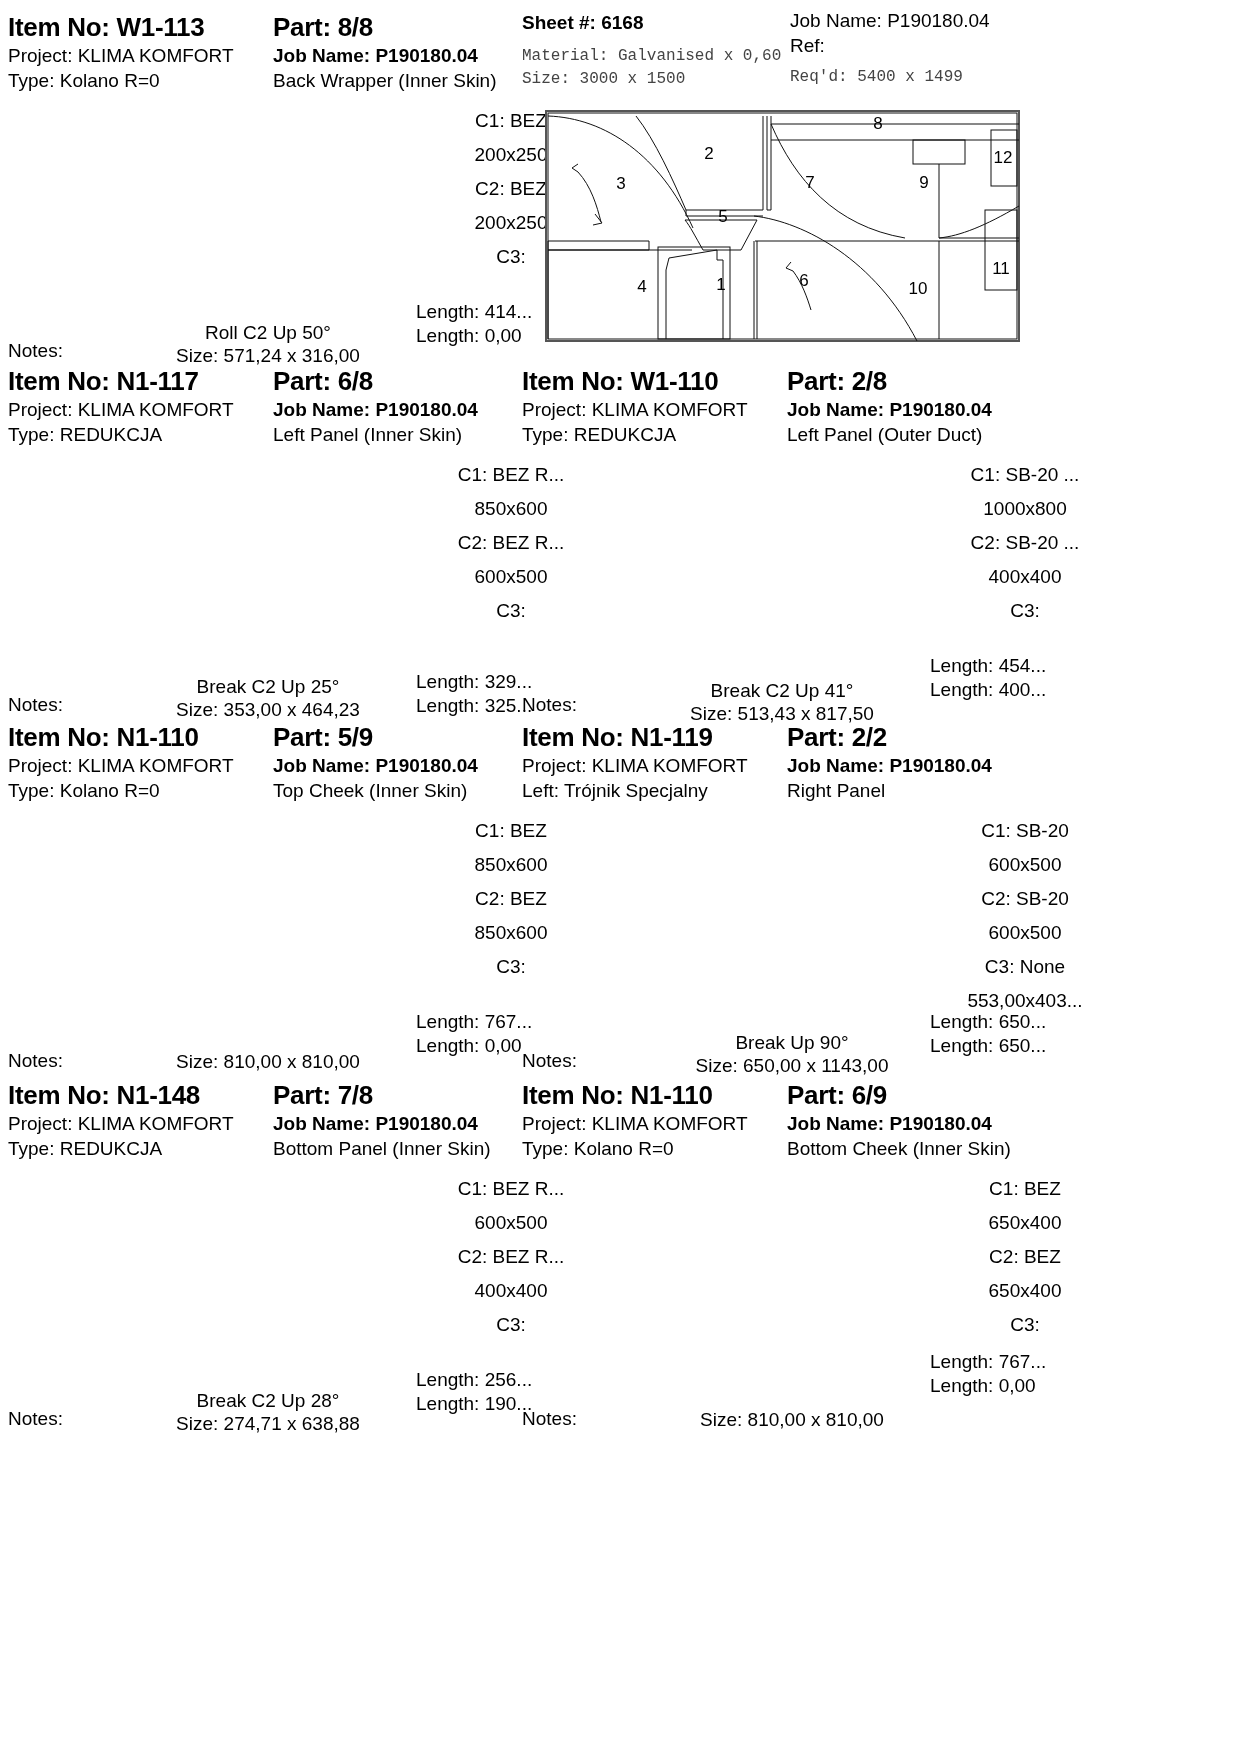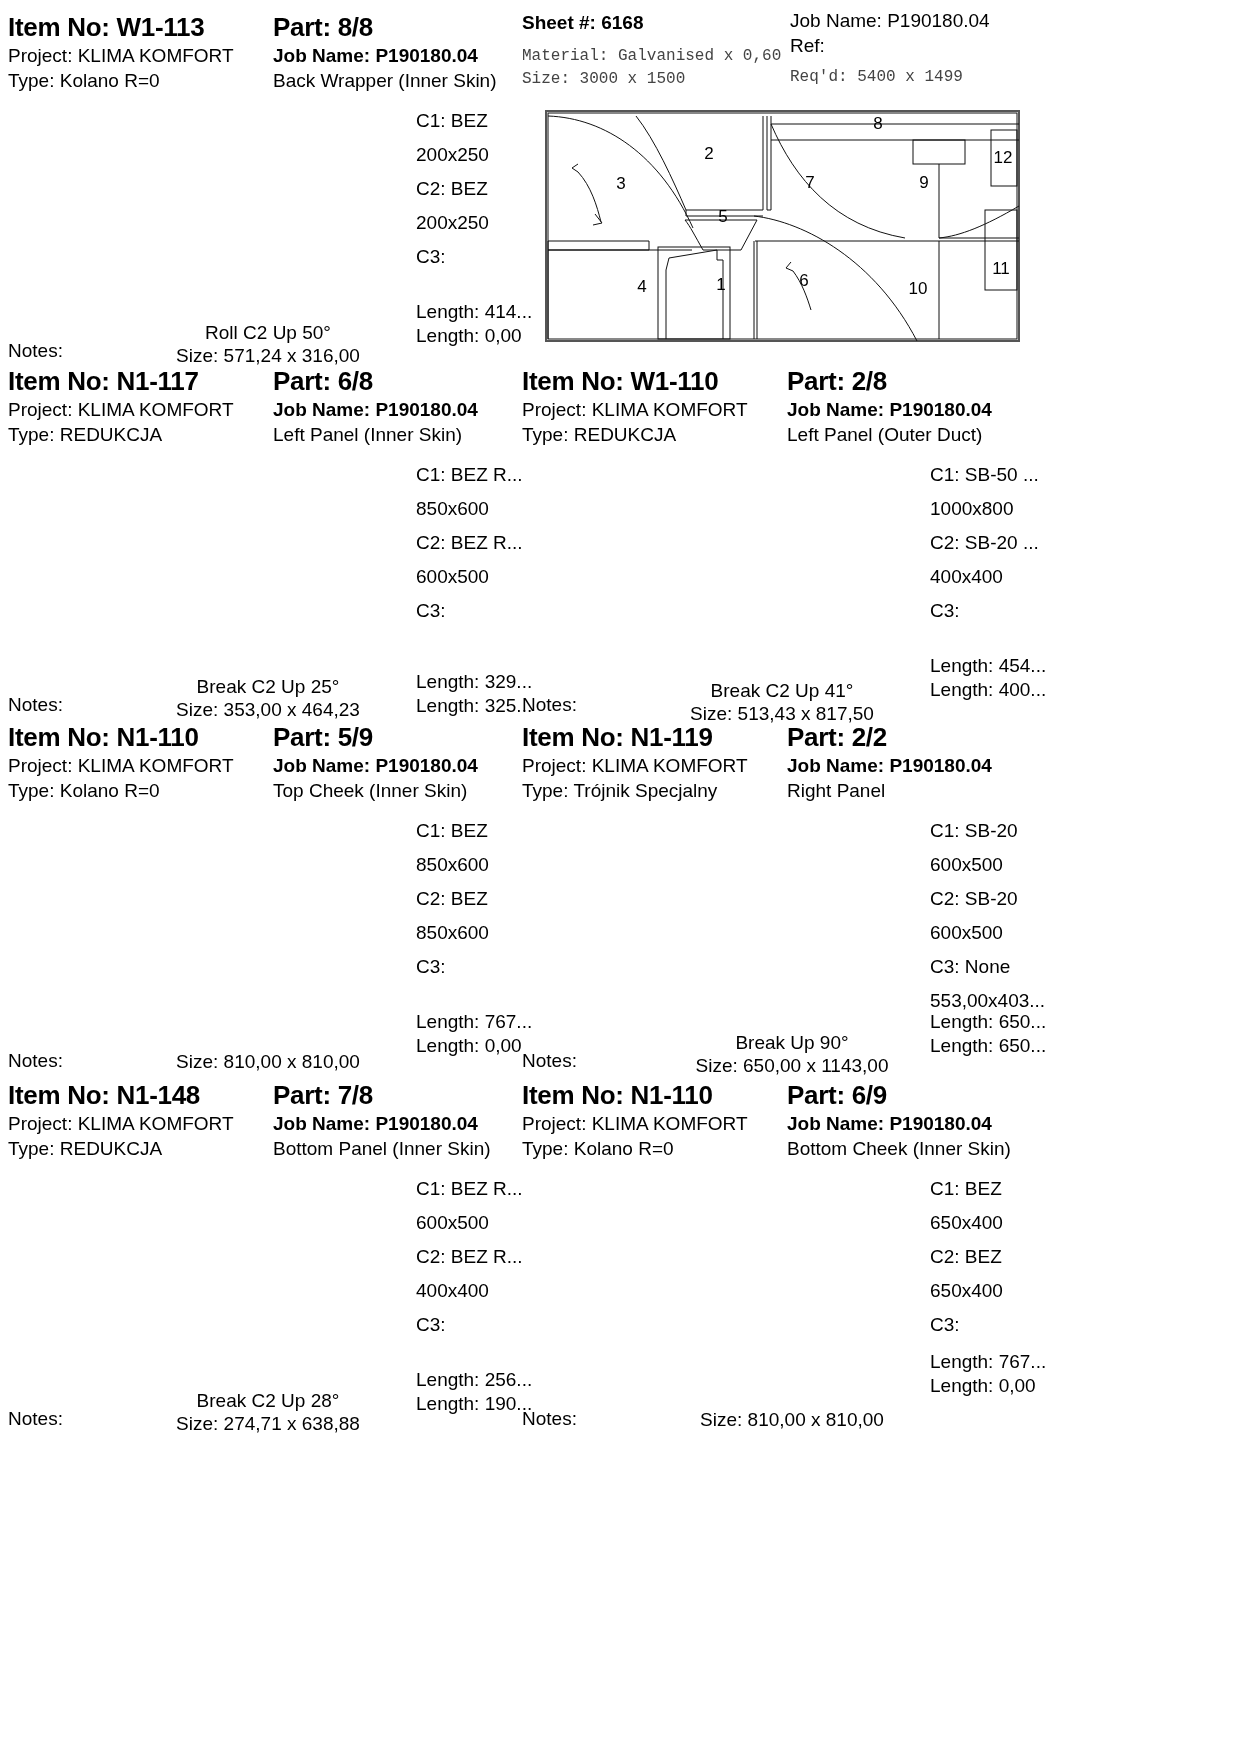--- a/index.html
+++ b/index.html
@@ -90,6 +90,7 @@
     font-size: 19px;
     line-height: 34px;
     white-space: nowrap;
+    text-align: center;
   }
 
   

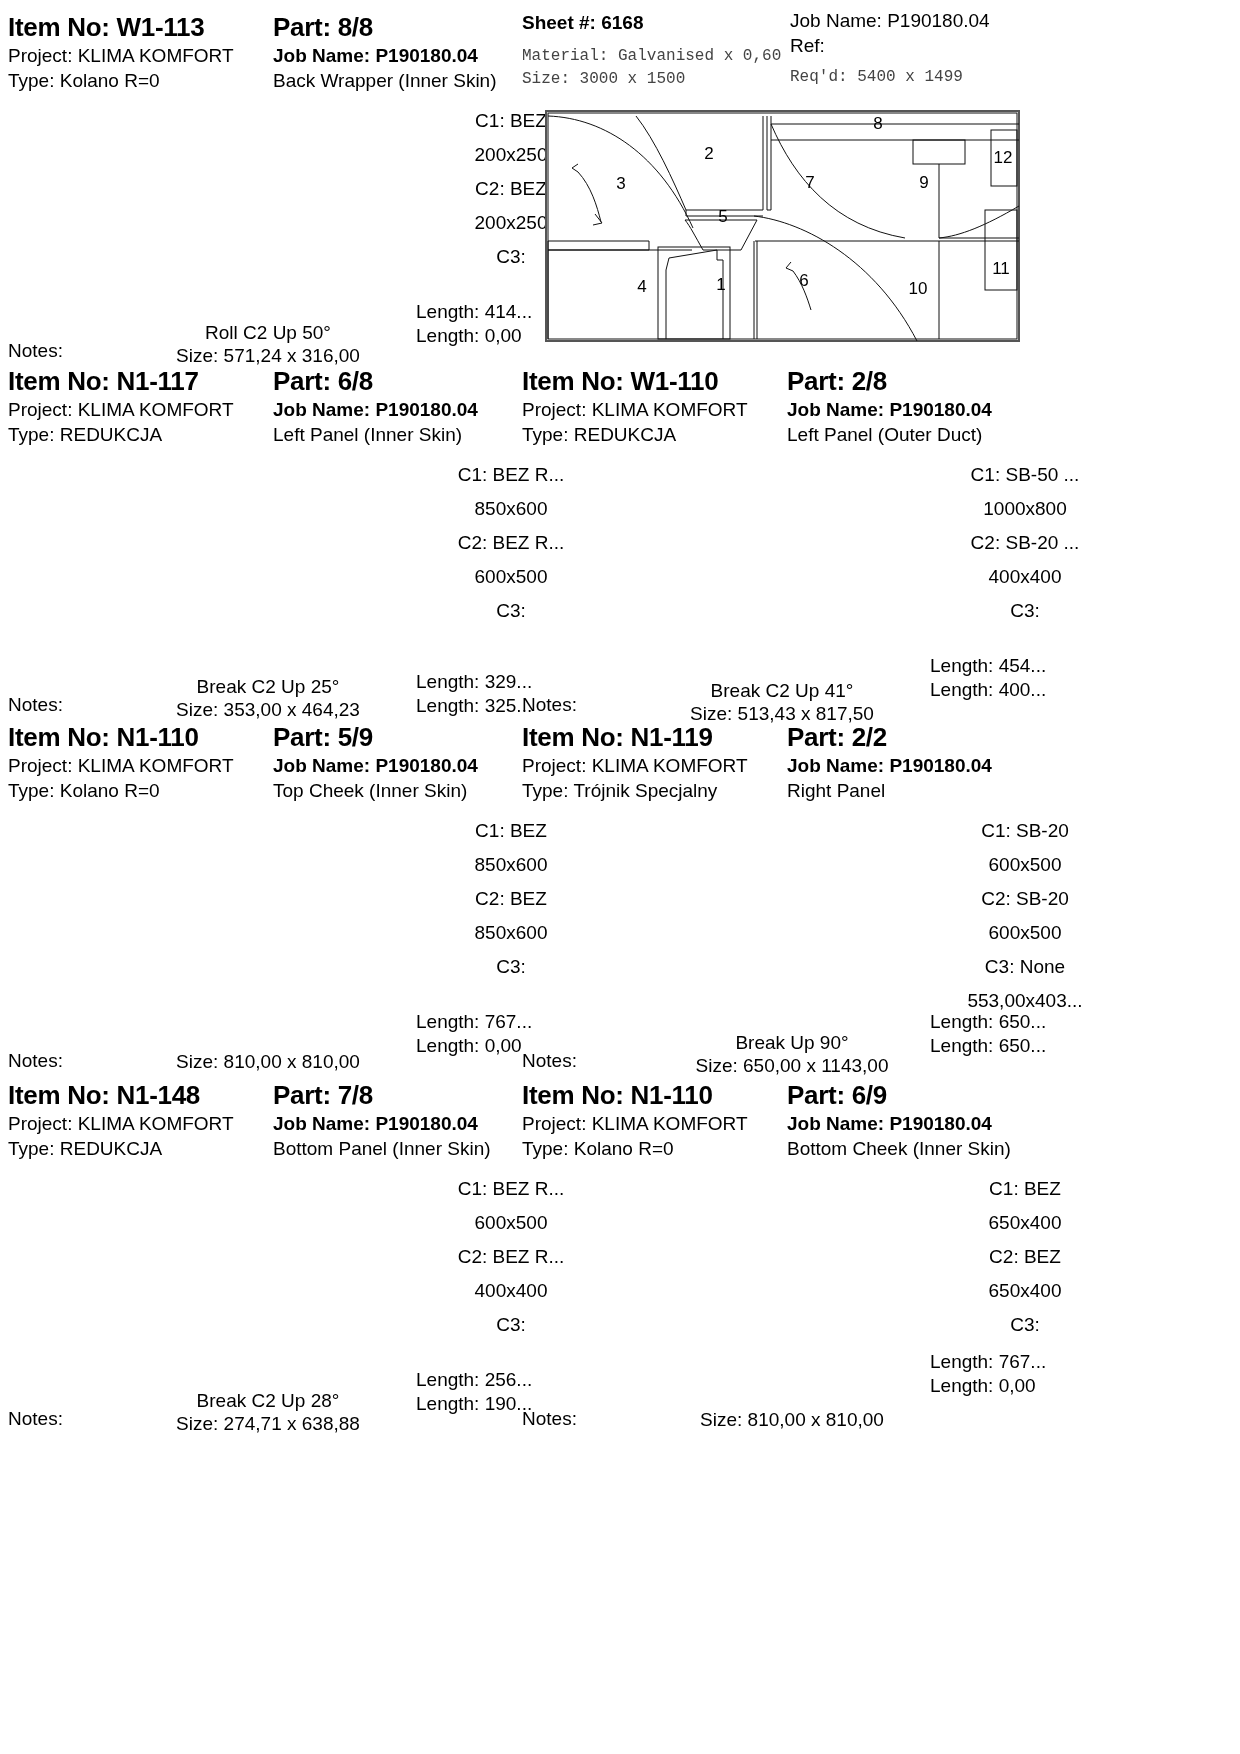--- a/index.html
+++ b/index.html
@@ -332,7 +332,7 @@
     <div class="line-job">Job Name: P190180.04</div>
     <div class="line-desc">Left Panel (Outer Duct)</div>
     <div class="conn">
-      <div>C1: SB-50 ...</div>
+      <div>C1: SB-20 ...</div>
       <div>1000x800</div>
       <div>C2: SB-20 ...</div>
       <div>400x400</div>

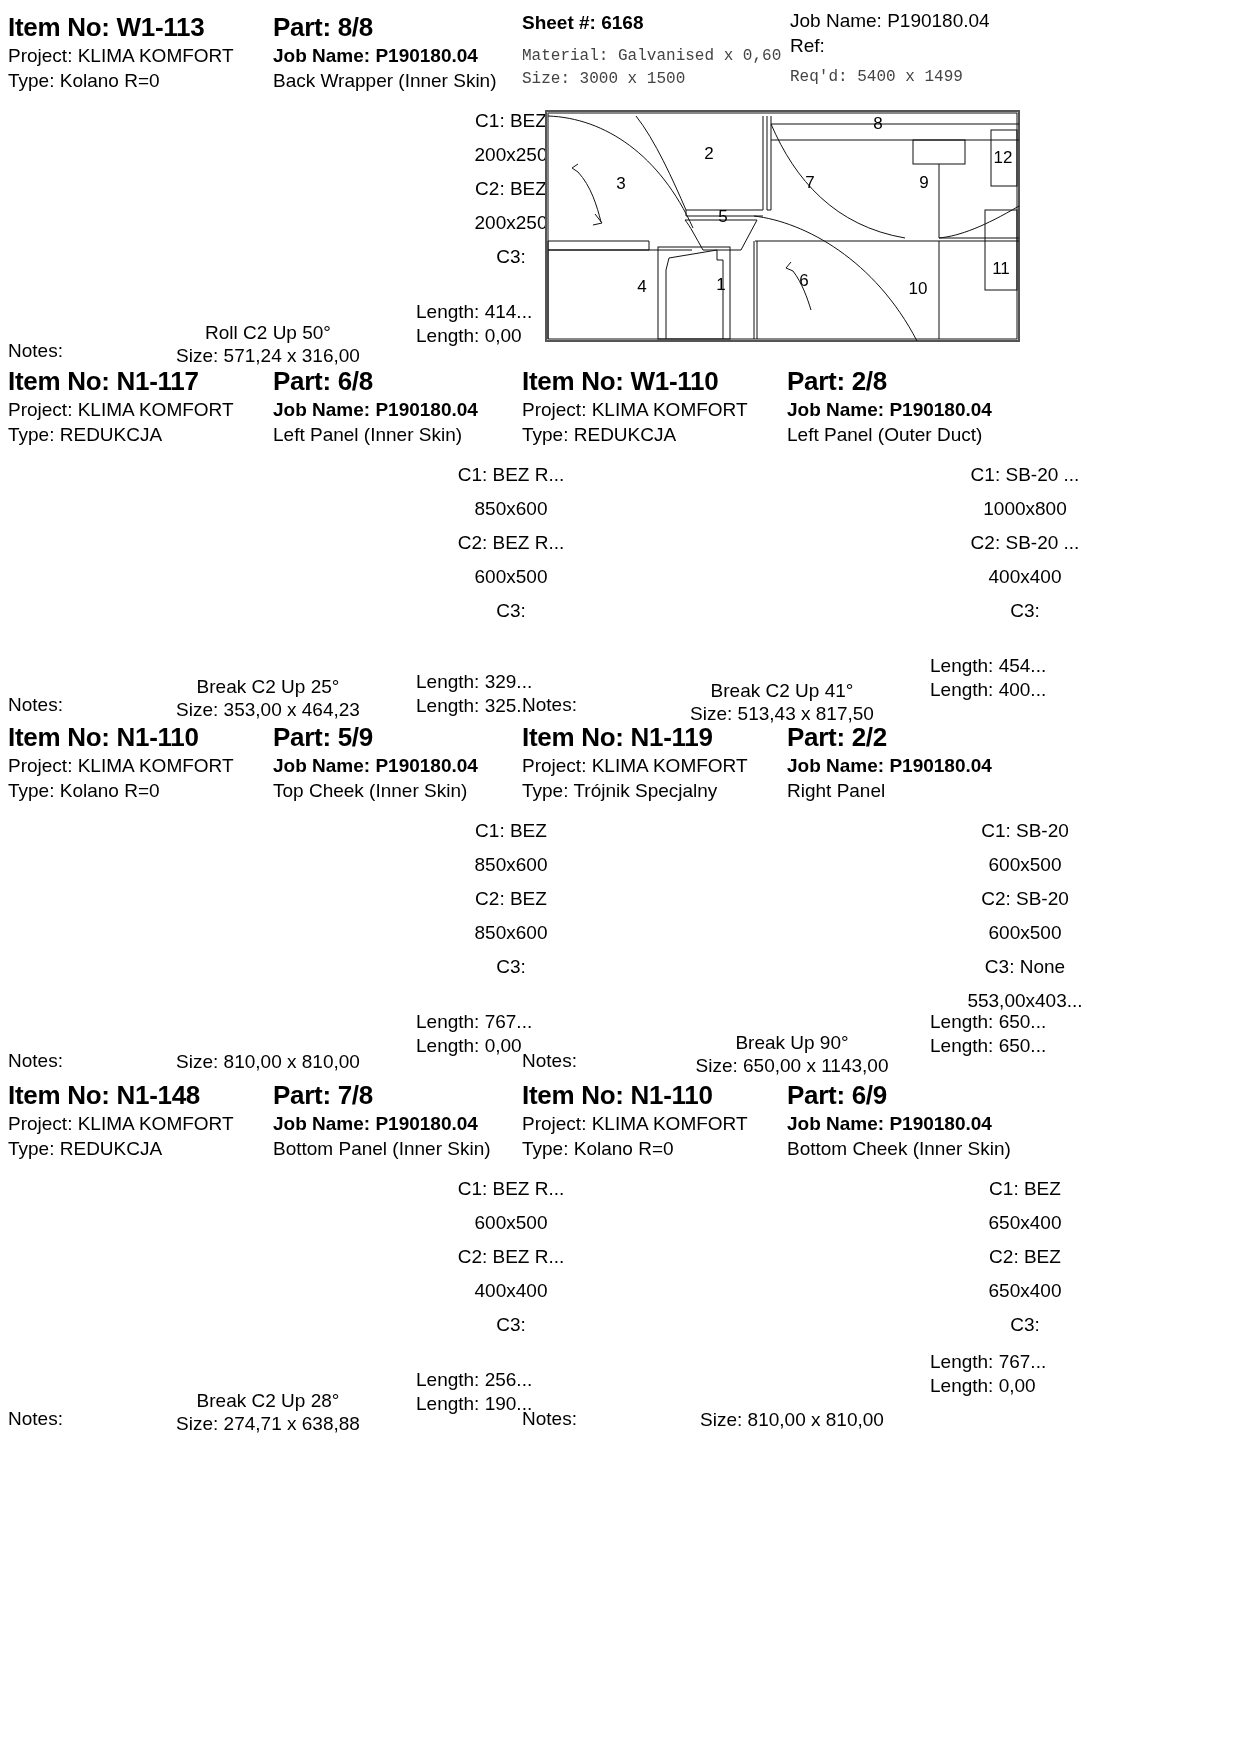--- a/index.html
+++ b/index.html
@@ -377,7 +377,7 @@
     <div class="hdr-item">Item No: N1-119</div>
     <div class="hdr-part">Part: 2/2</div>
     <div class="line-project">Project: KLIMA KOMFORT</div>
-    <div class="line-type">Type: Trójnik Specjalny</div>
+    <div class="line-type">Left: Trójnik Specjalny</div>
     <div class="line-job">Job Name: P190180.04</div>
     <div class="line-desc">Right Panel</div>
     <div class="conn">

